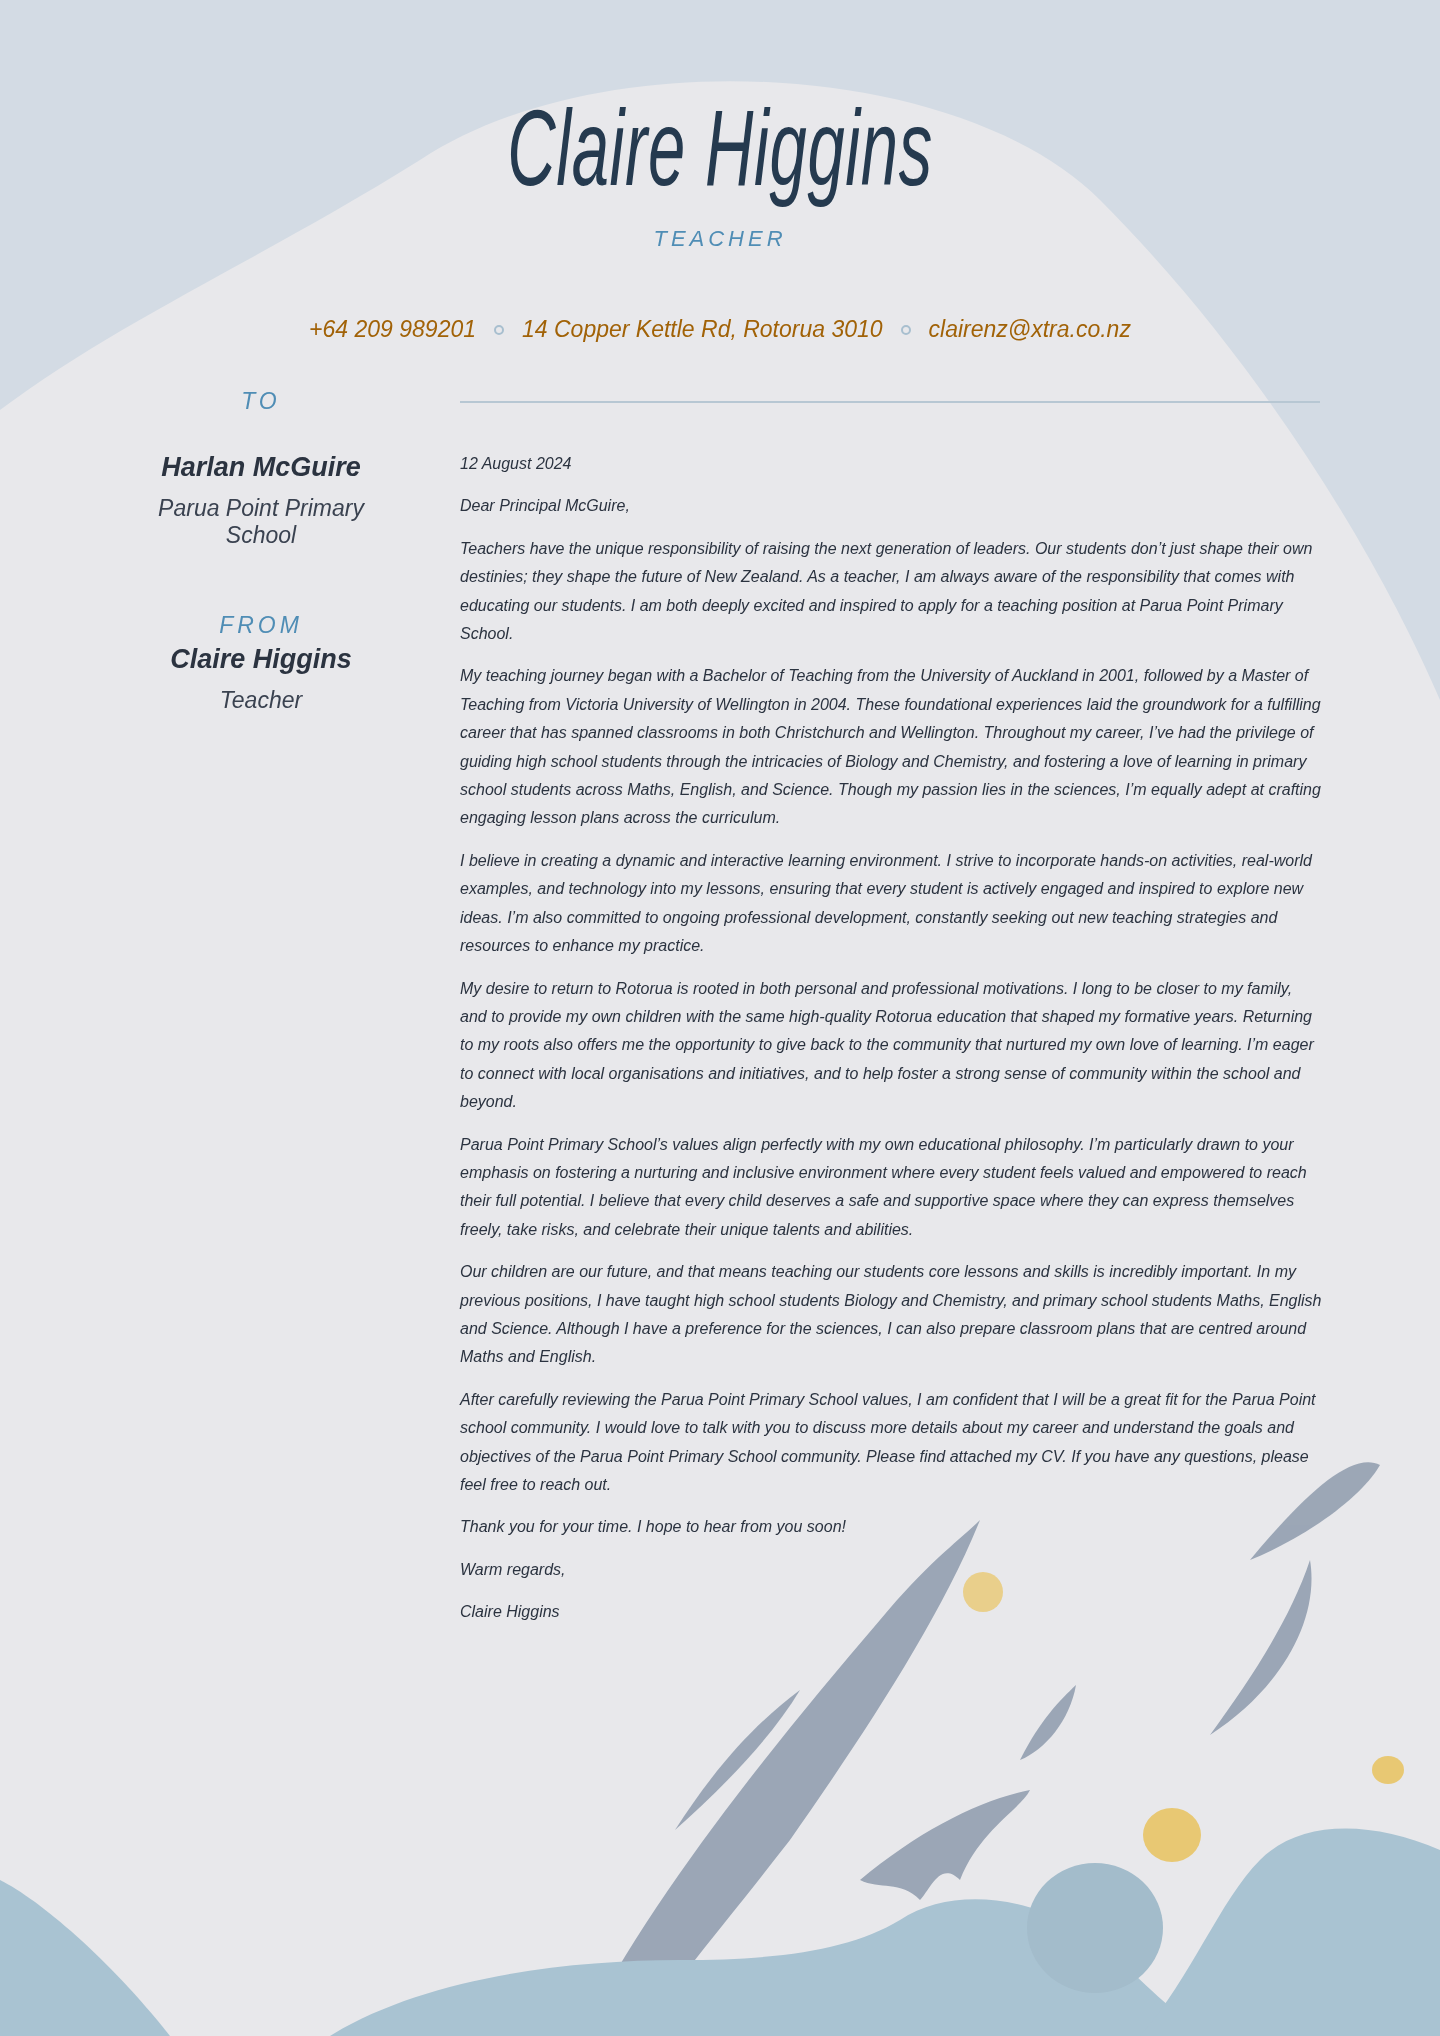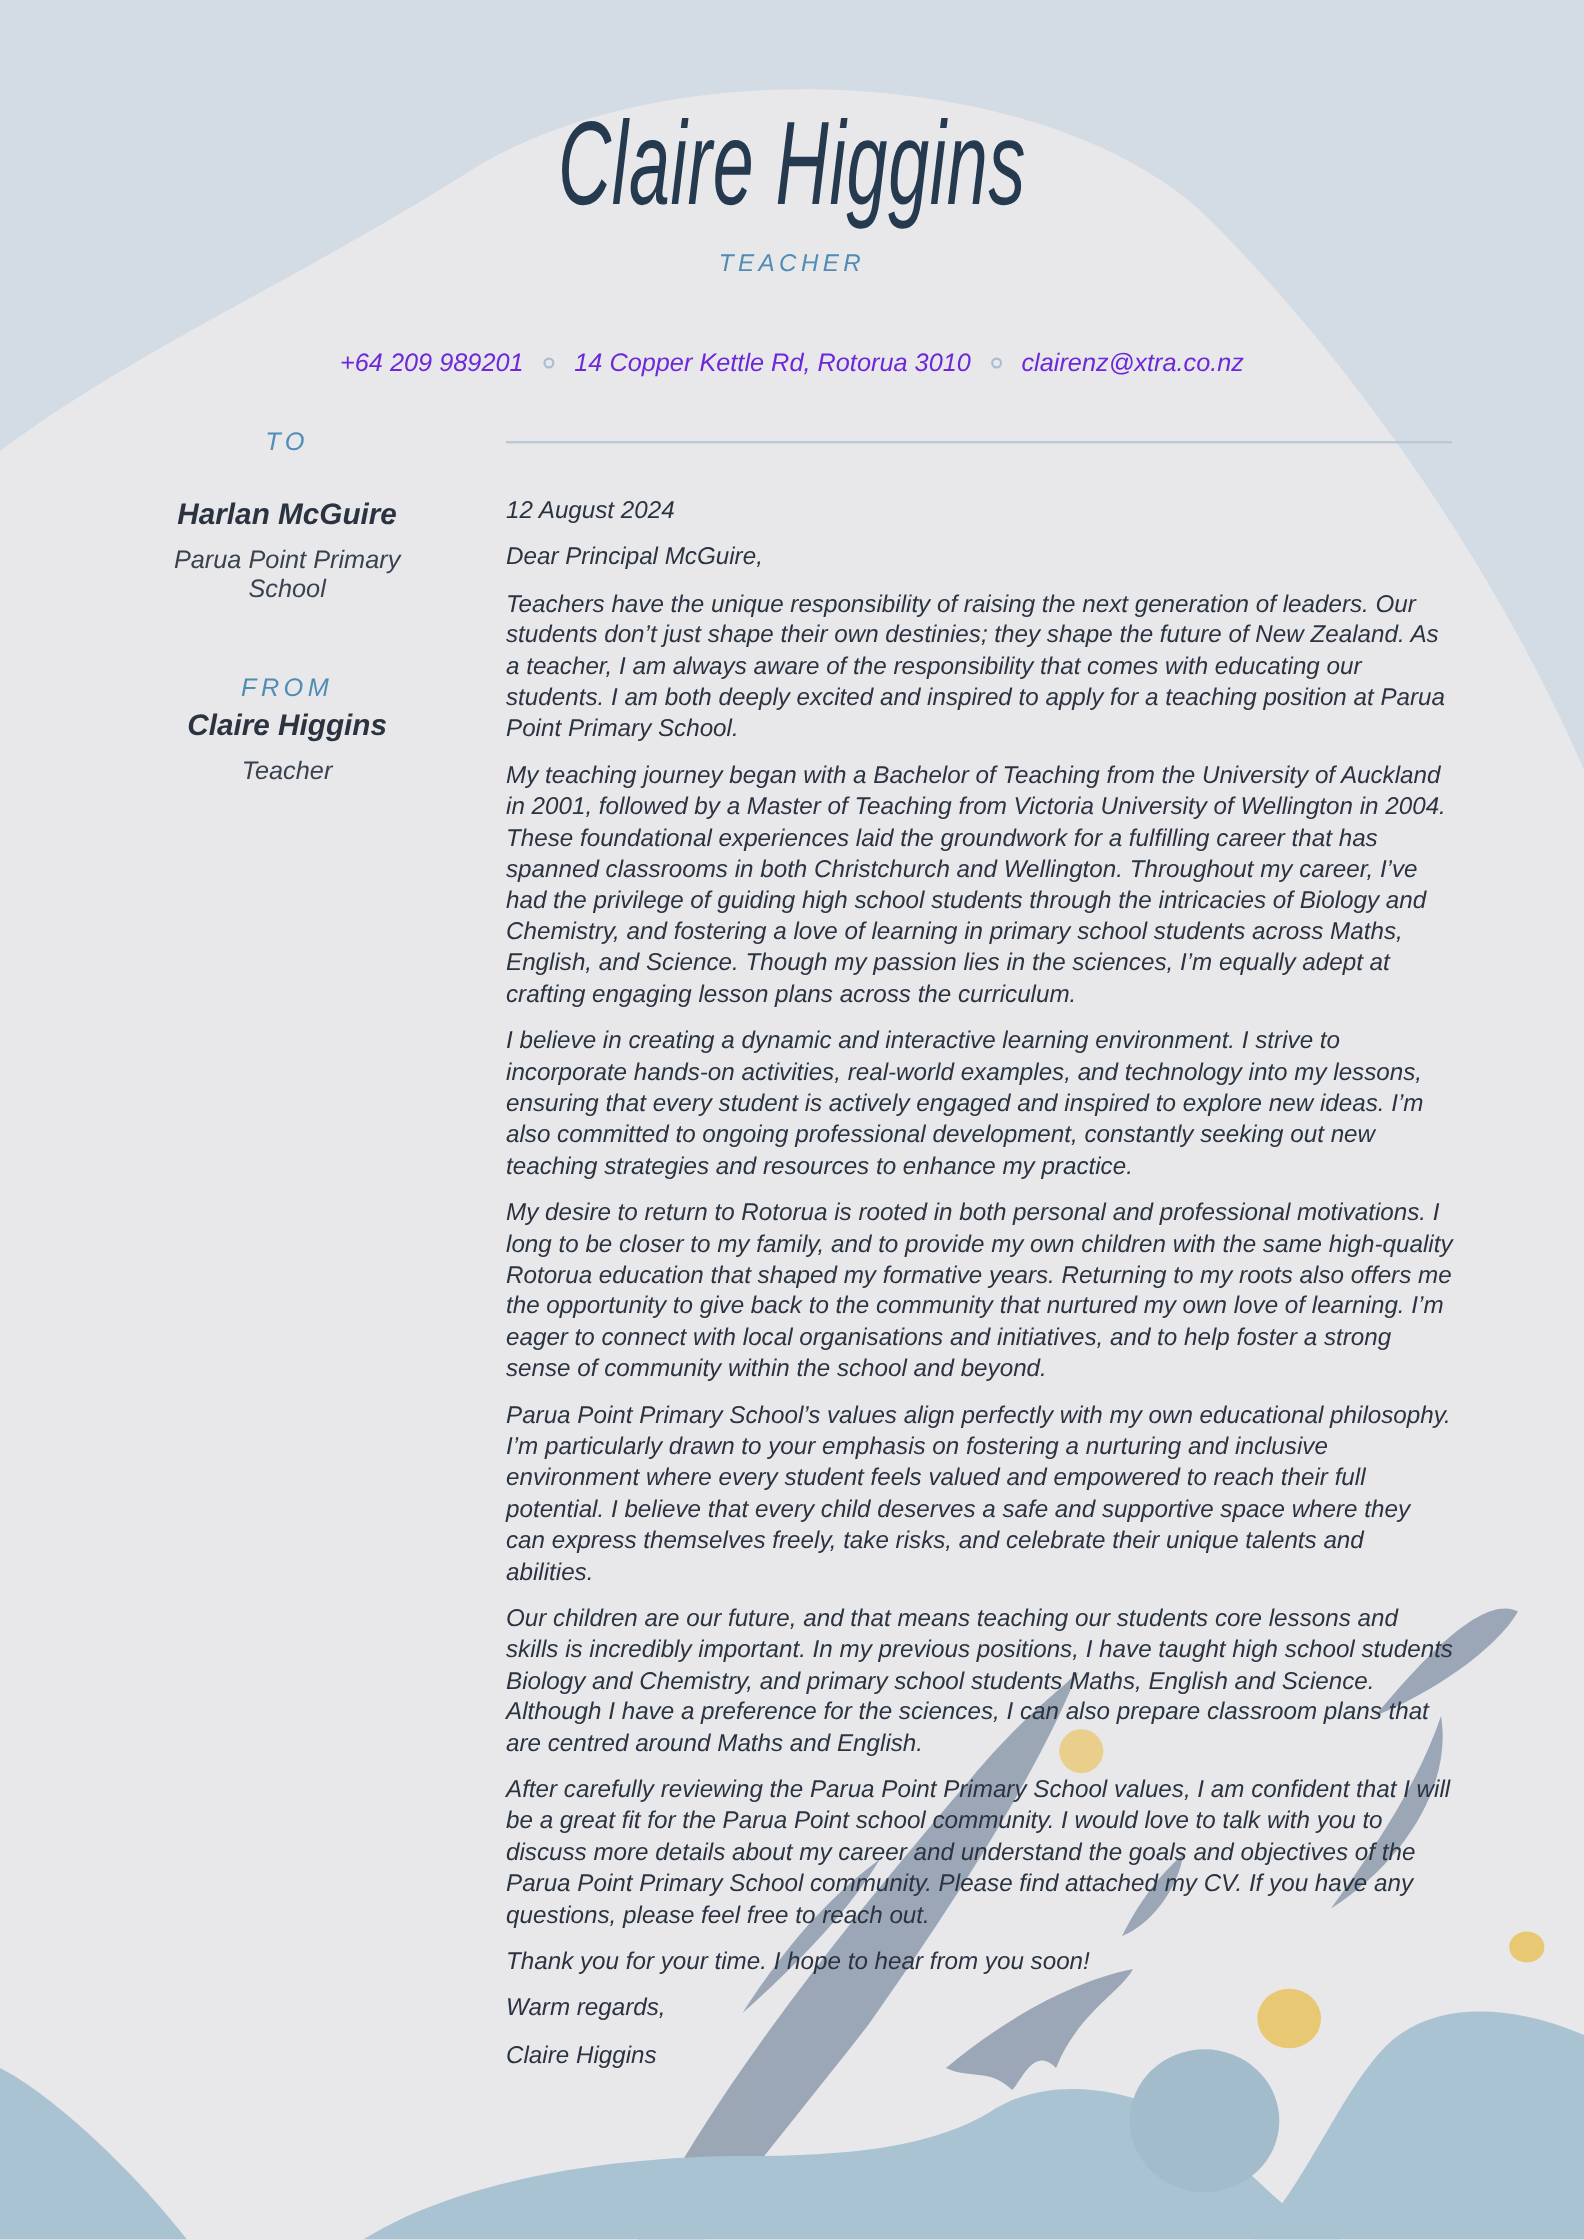--- a/index.html
+++ b/index.html
@@ -26,7 +26,7 @@
   .contact {
     position: absolute; top: 316px; left: 0; width: 1440px;
     display: flex; justify-content: center; align-items: center; gap: 18px;
-    font-size: 23px; color: #6d28d9;
+    font-size: 23px; color: #a16207;
   }
   .dot {
     width: 6px; height: 6px; border: 2px solid #a8bfcf; border-radius: 50%;

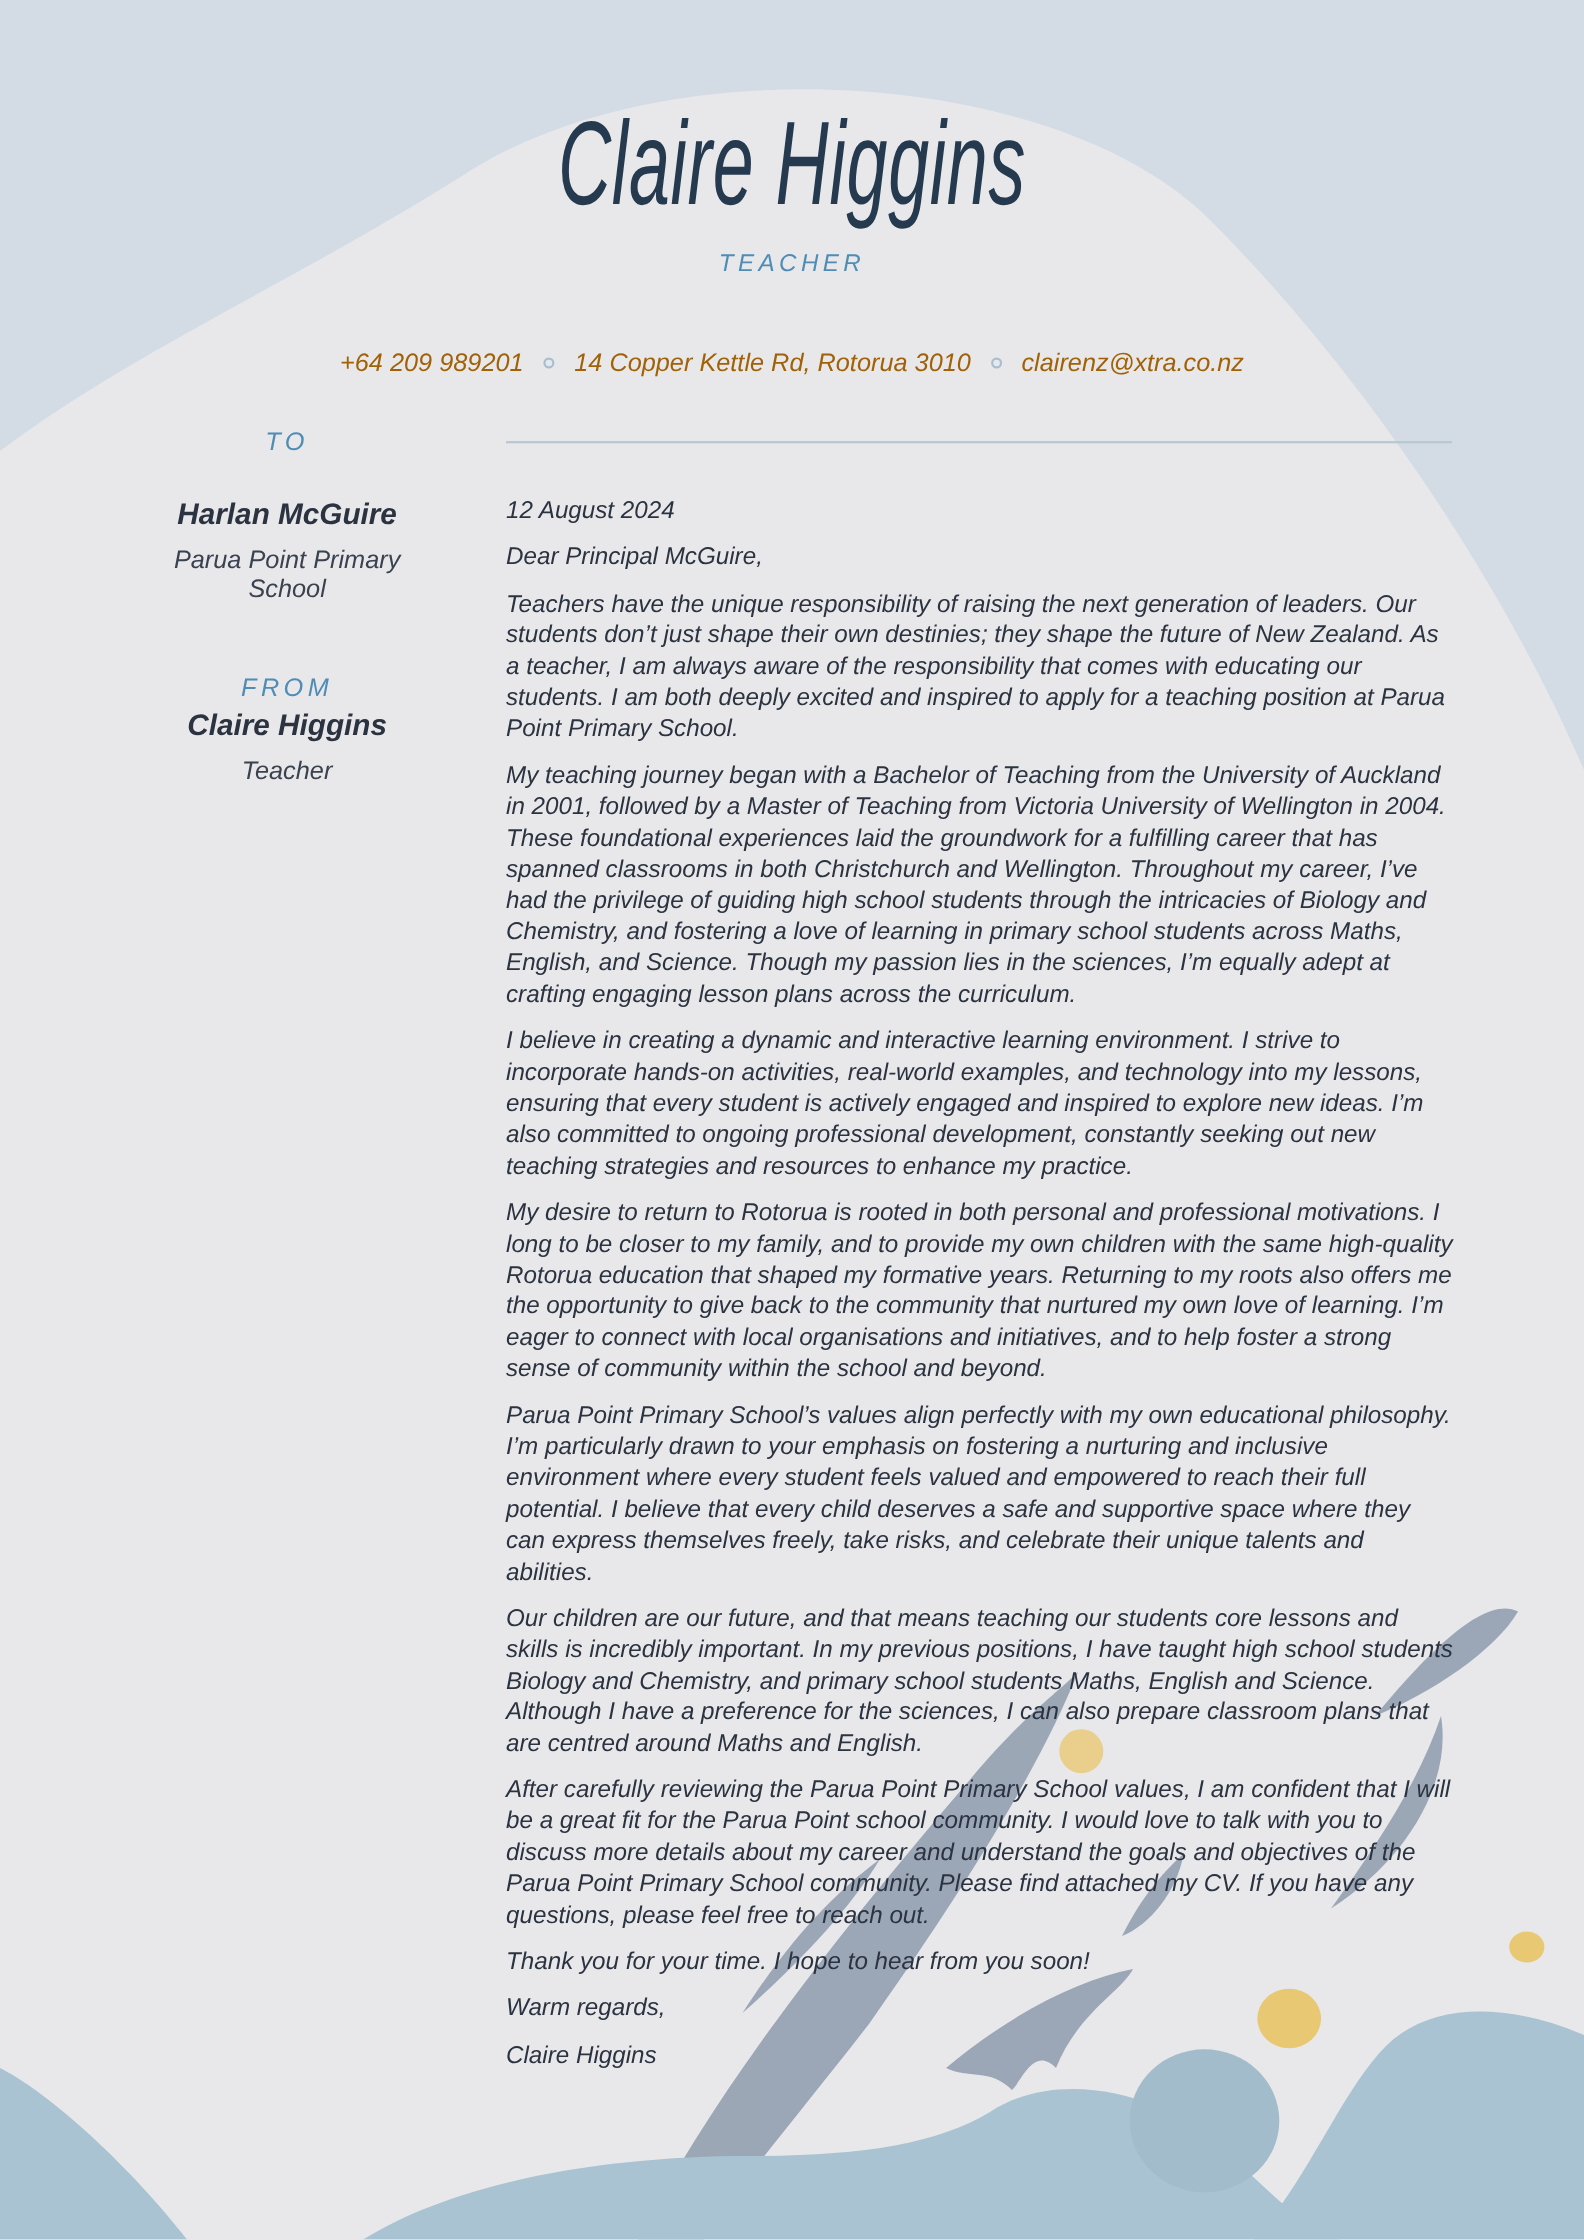--- a/index.html
+++ b/index.html
@@ -50,7 +50,7 @@
 
   .letter {
     position: absolute; top: 450px; left: 460px; width: 862px;
-    font-size: 22px; line-height: 28.4px; color: #2b3340;
+    font-size: 16px; line-height: 28.4px; color: #2b3340;
   }
   .letter p { margin: 0 0 14px 0; }
   .letter .short { margin-bottom: 14px; }

